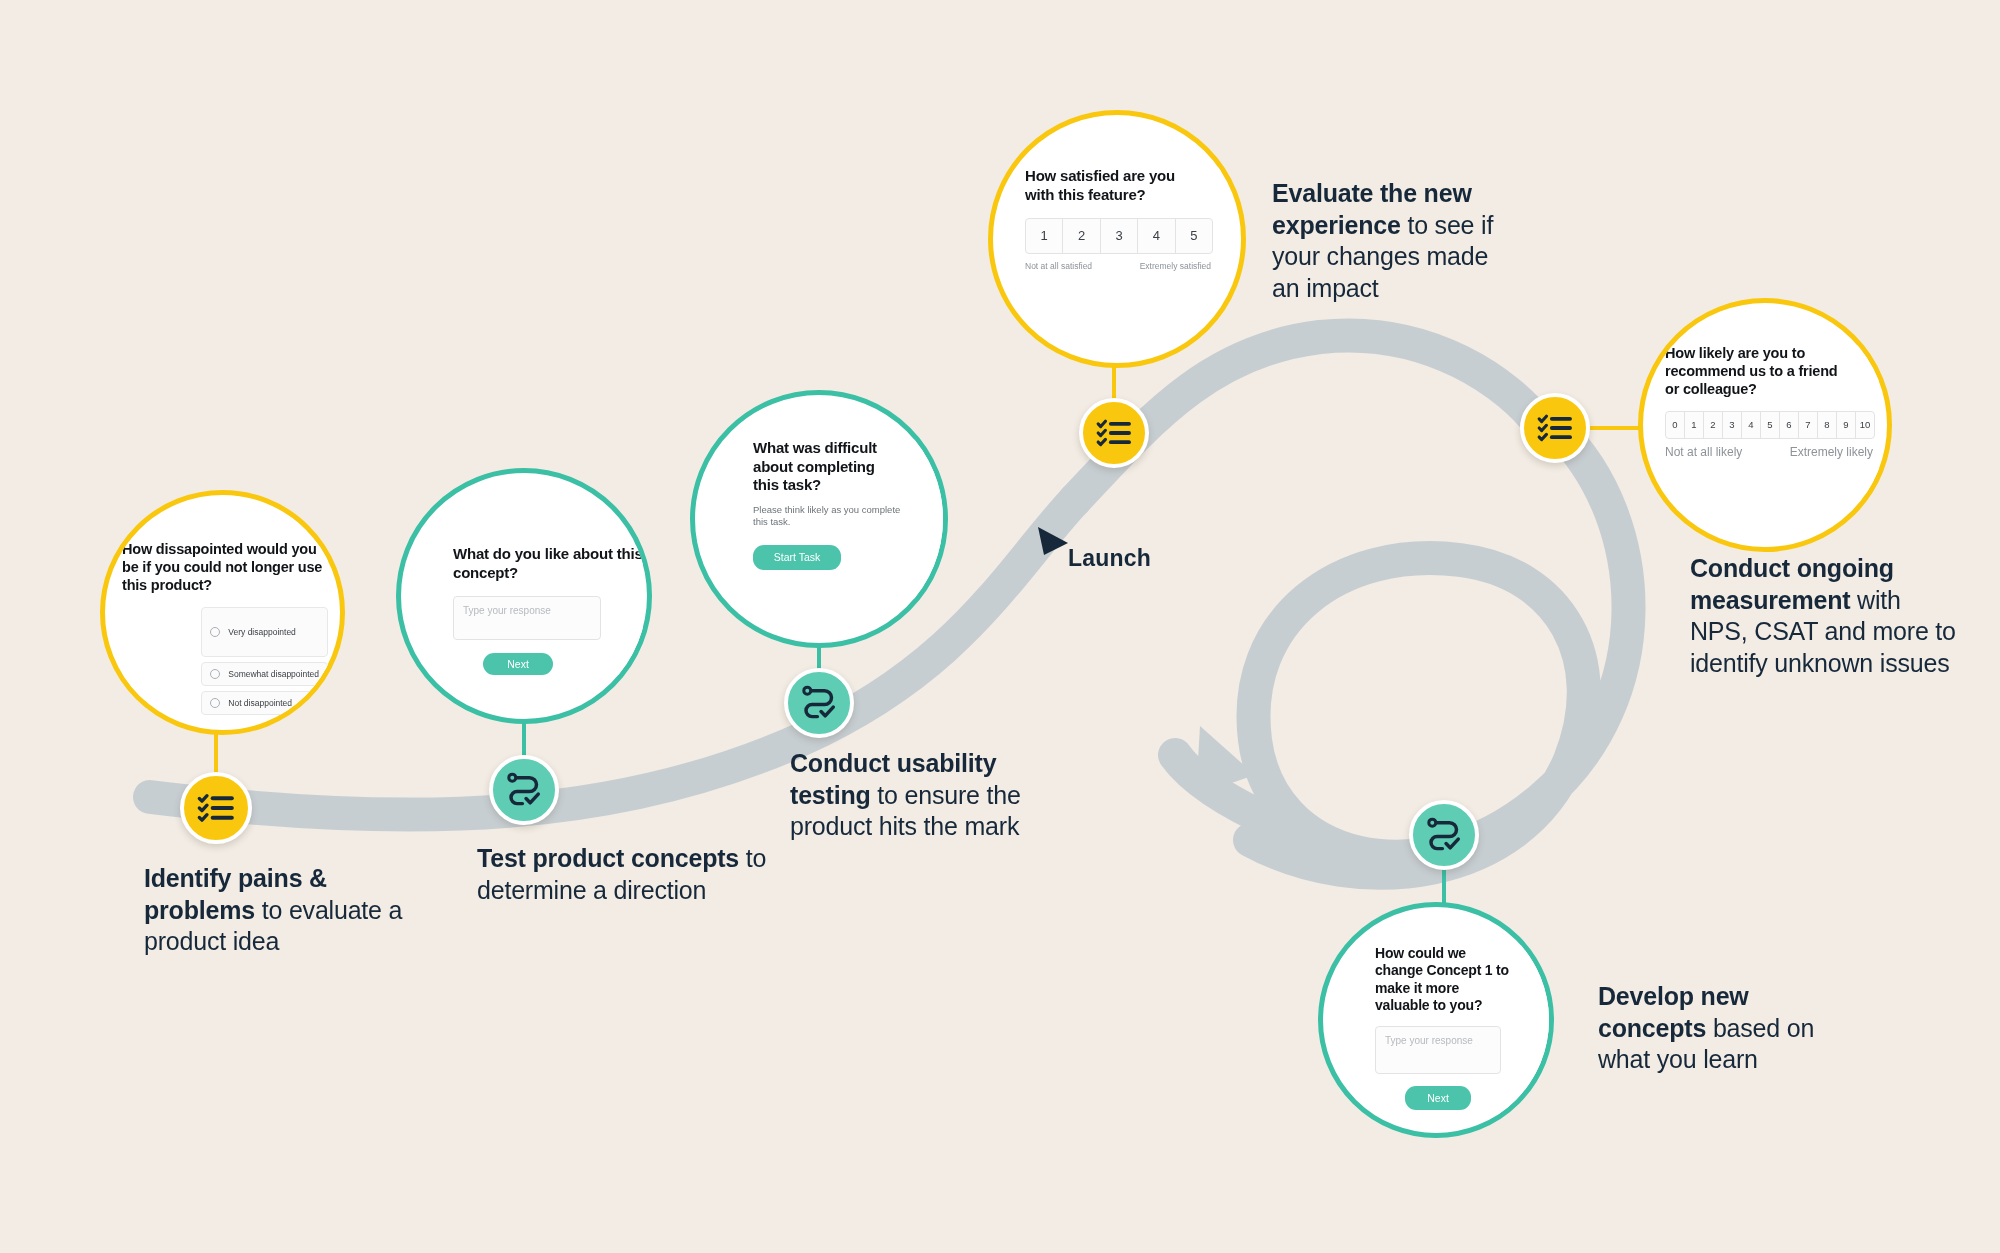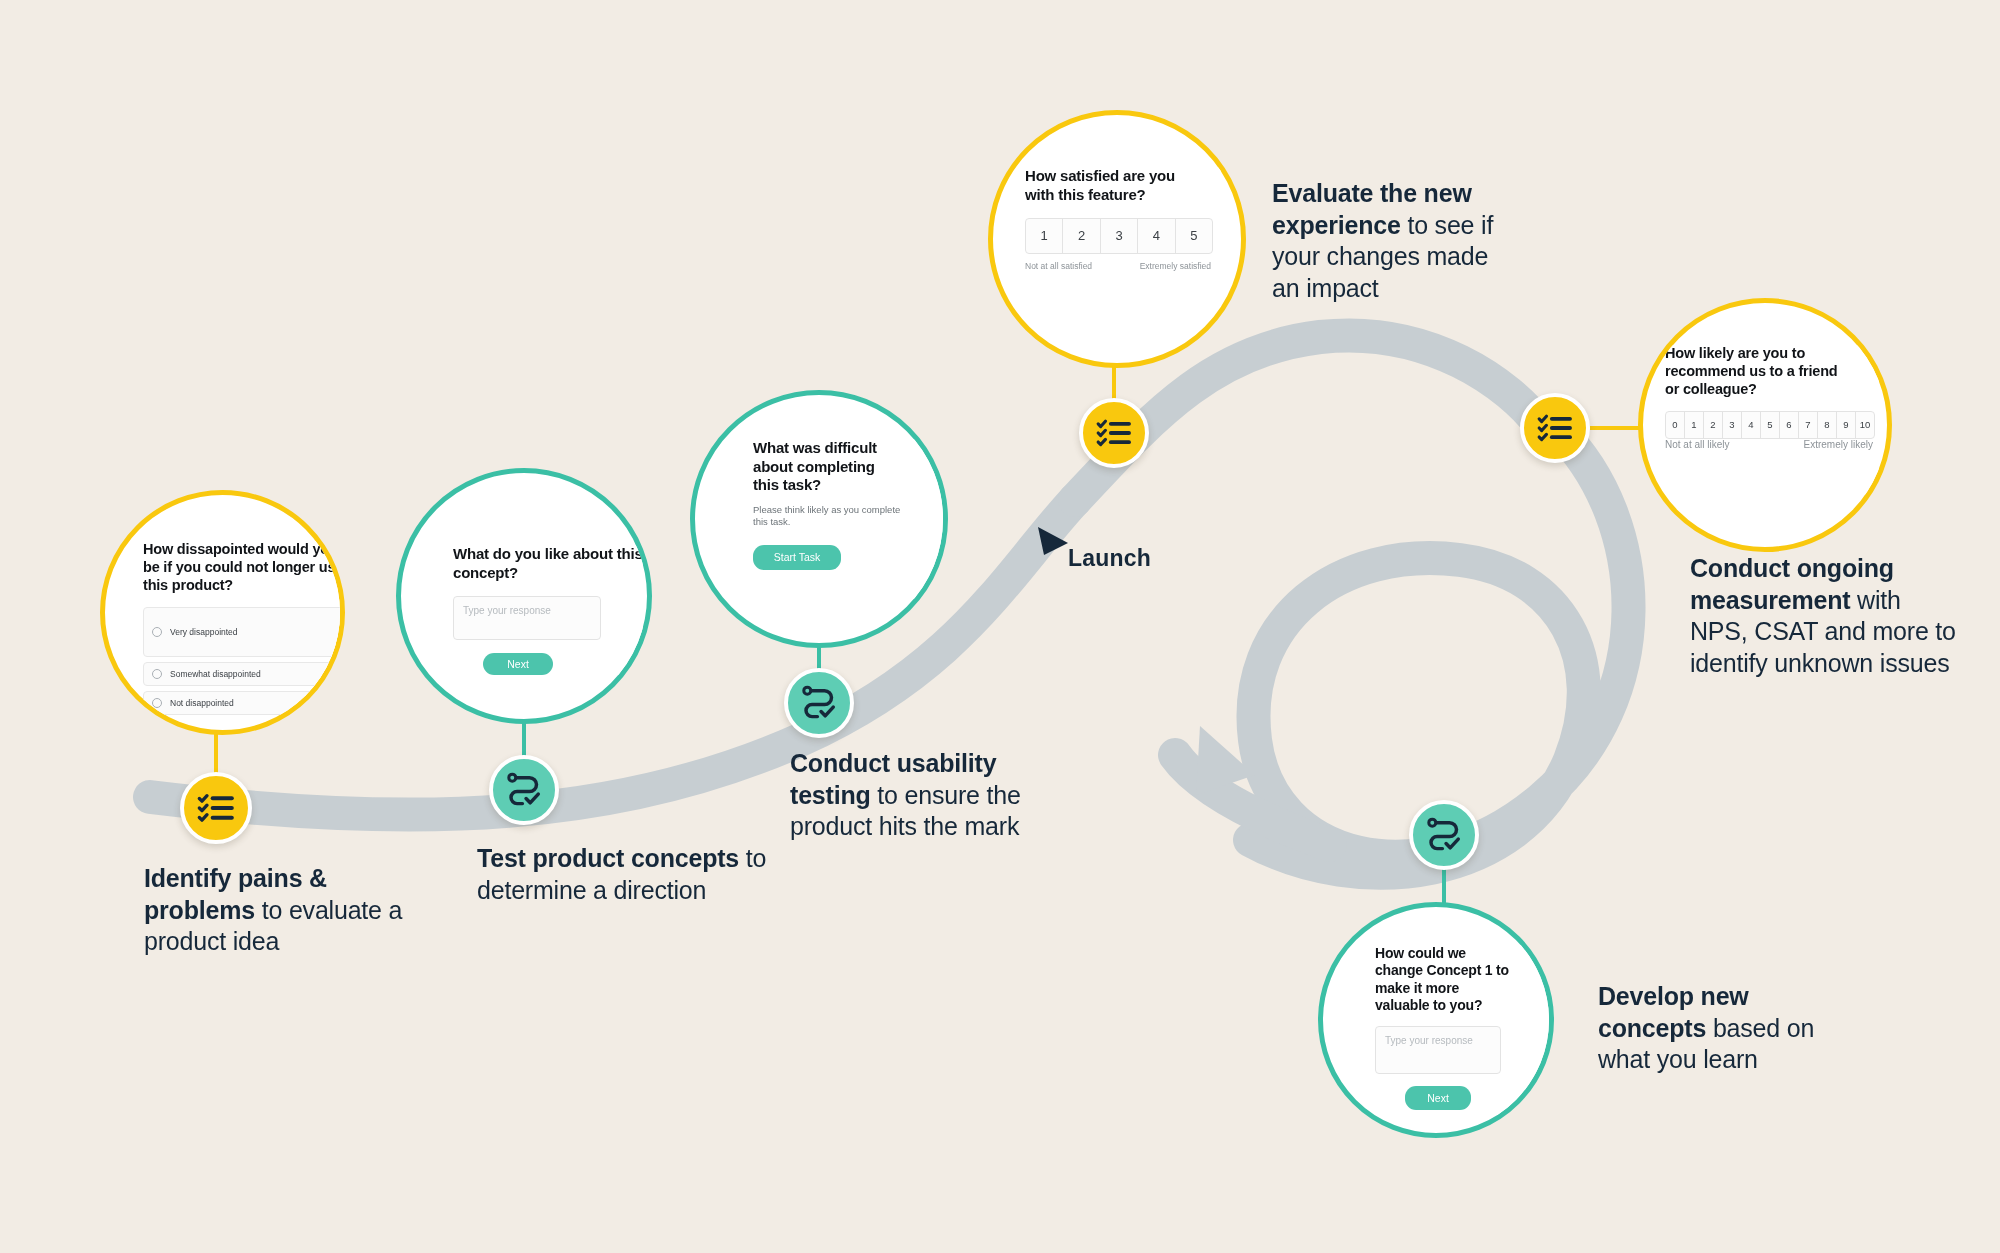--- a/index.html
+++ b/index.html
@@ -235,7 +235,7 @@
         <div class="cell" style="line-height:26px;font-size:9.5px;">9</div>
         <div class="cell" style="line-height:26px;font-size:9.5px;">10</div>
       </div>
-      <div class="anchors" style="margin-top:0;width:208px;font-size:10px;gap:16px;">
+      <div class="anchors" style="margin-top:6px;width:208px;font-size:12px;gap:16px;">
         <span>Not at all likely</span>
         <span>Extremely likely</span>
       </div>

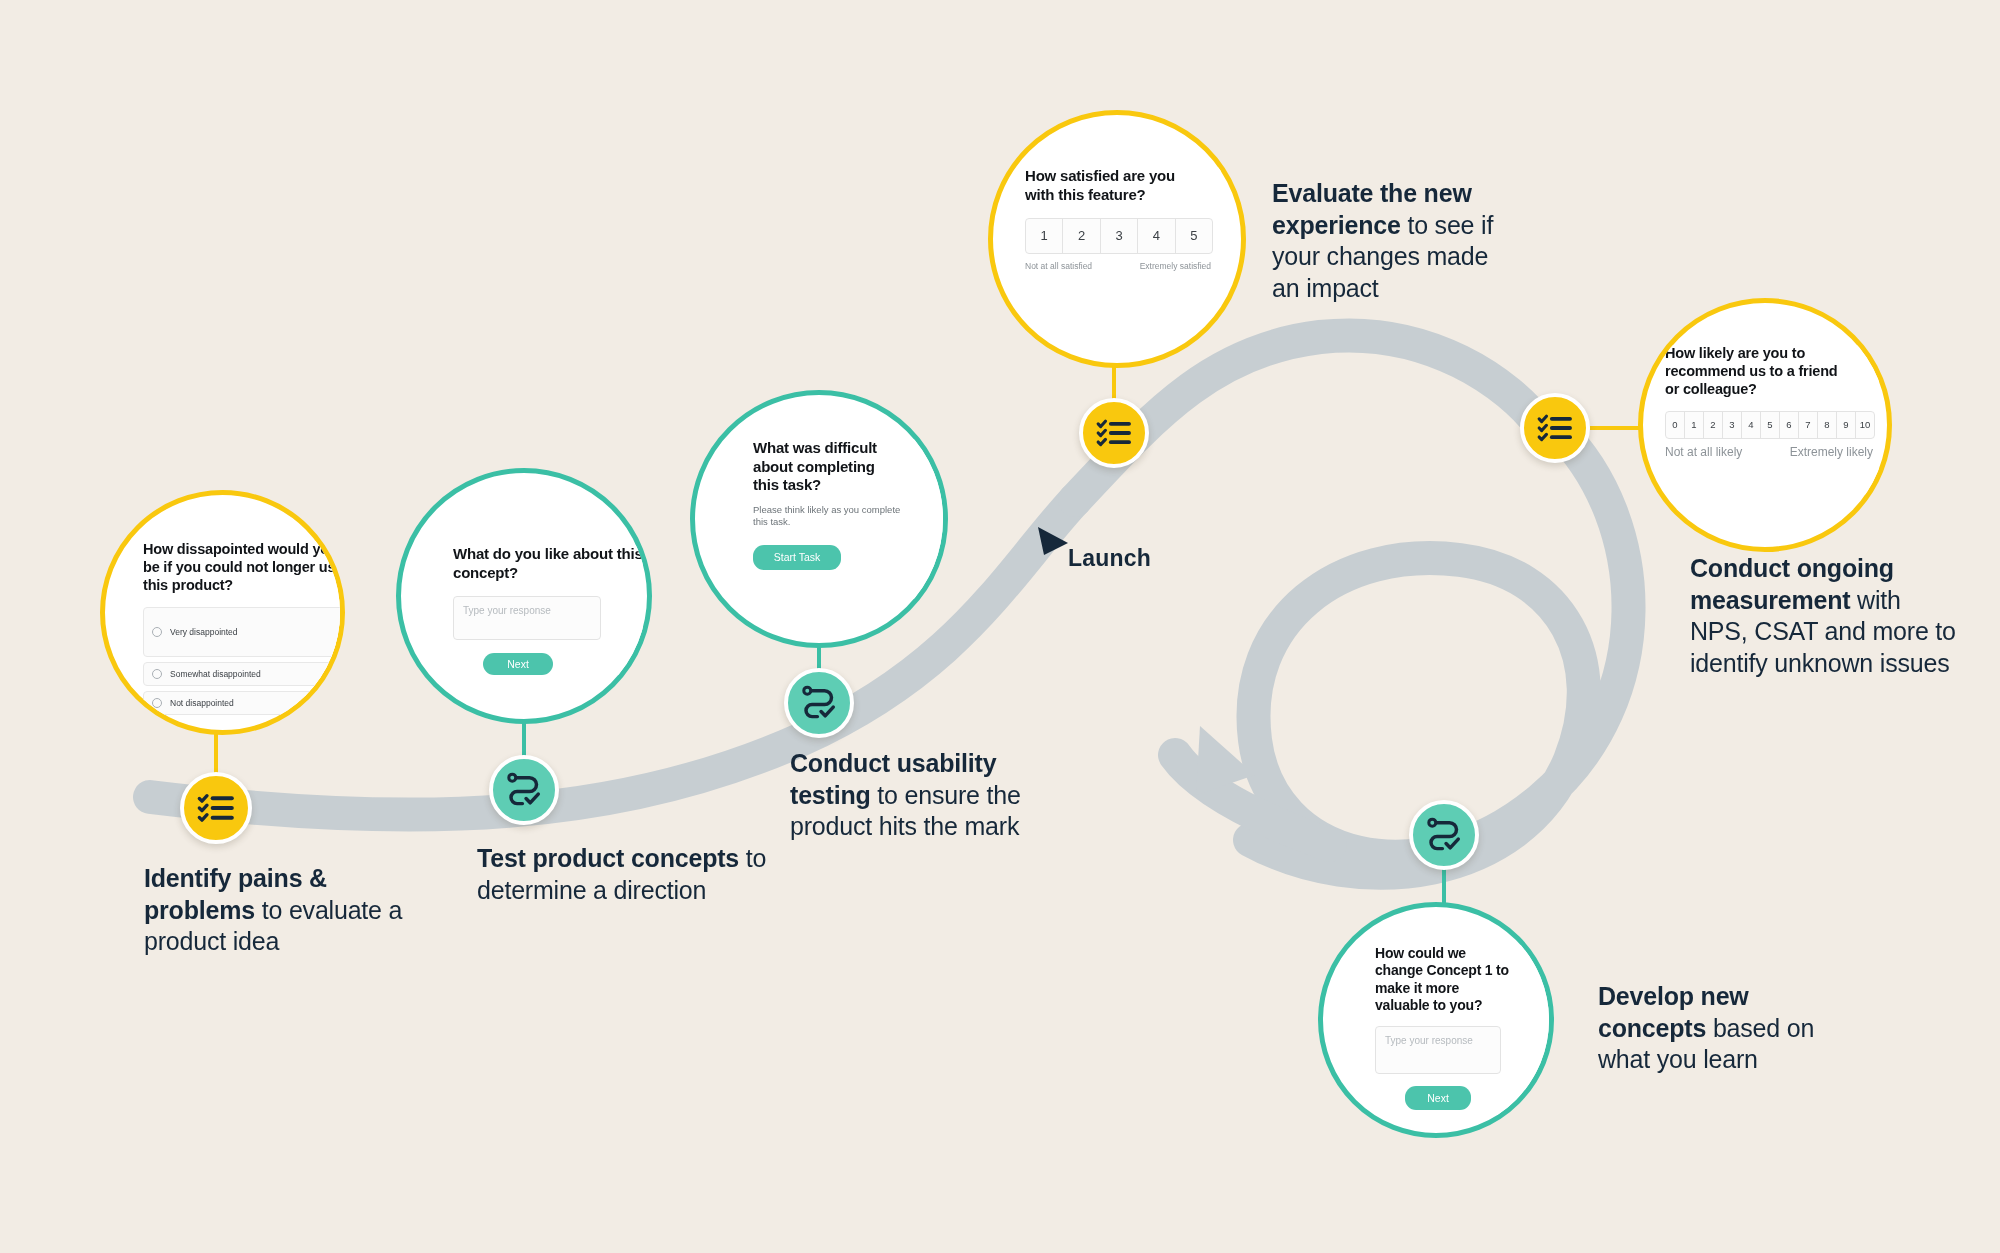--- a/index.html
+++ b/index.html
@@ -108,7 +108,7 @@
   </svg>
 
   <div class="bubble yellow" style="left:100px;top:490px;width:245px;height:245px;">
-    <div class="bubble-inner" style="left:38px;top:46px;width:206px;height:160px;">
+    <div class="bubble-inner" style="left:17px;top:46px;width:206px;height:160px;align-items:flex-end;">
       <div class="q-title" style="font-size:14.5px;">How dissapointed would you be if you could not longer use this product?</div>
       <div style="margin-top:12px;display:flex;flex-direction:column;gap:5px;">
         <div class="opt" style="height:22px;padding:13px 8px;font-size:8.5px;">

